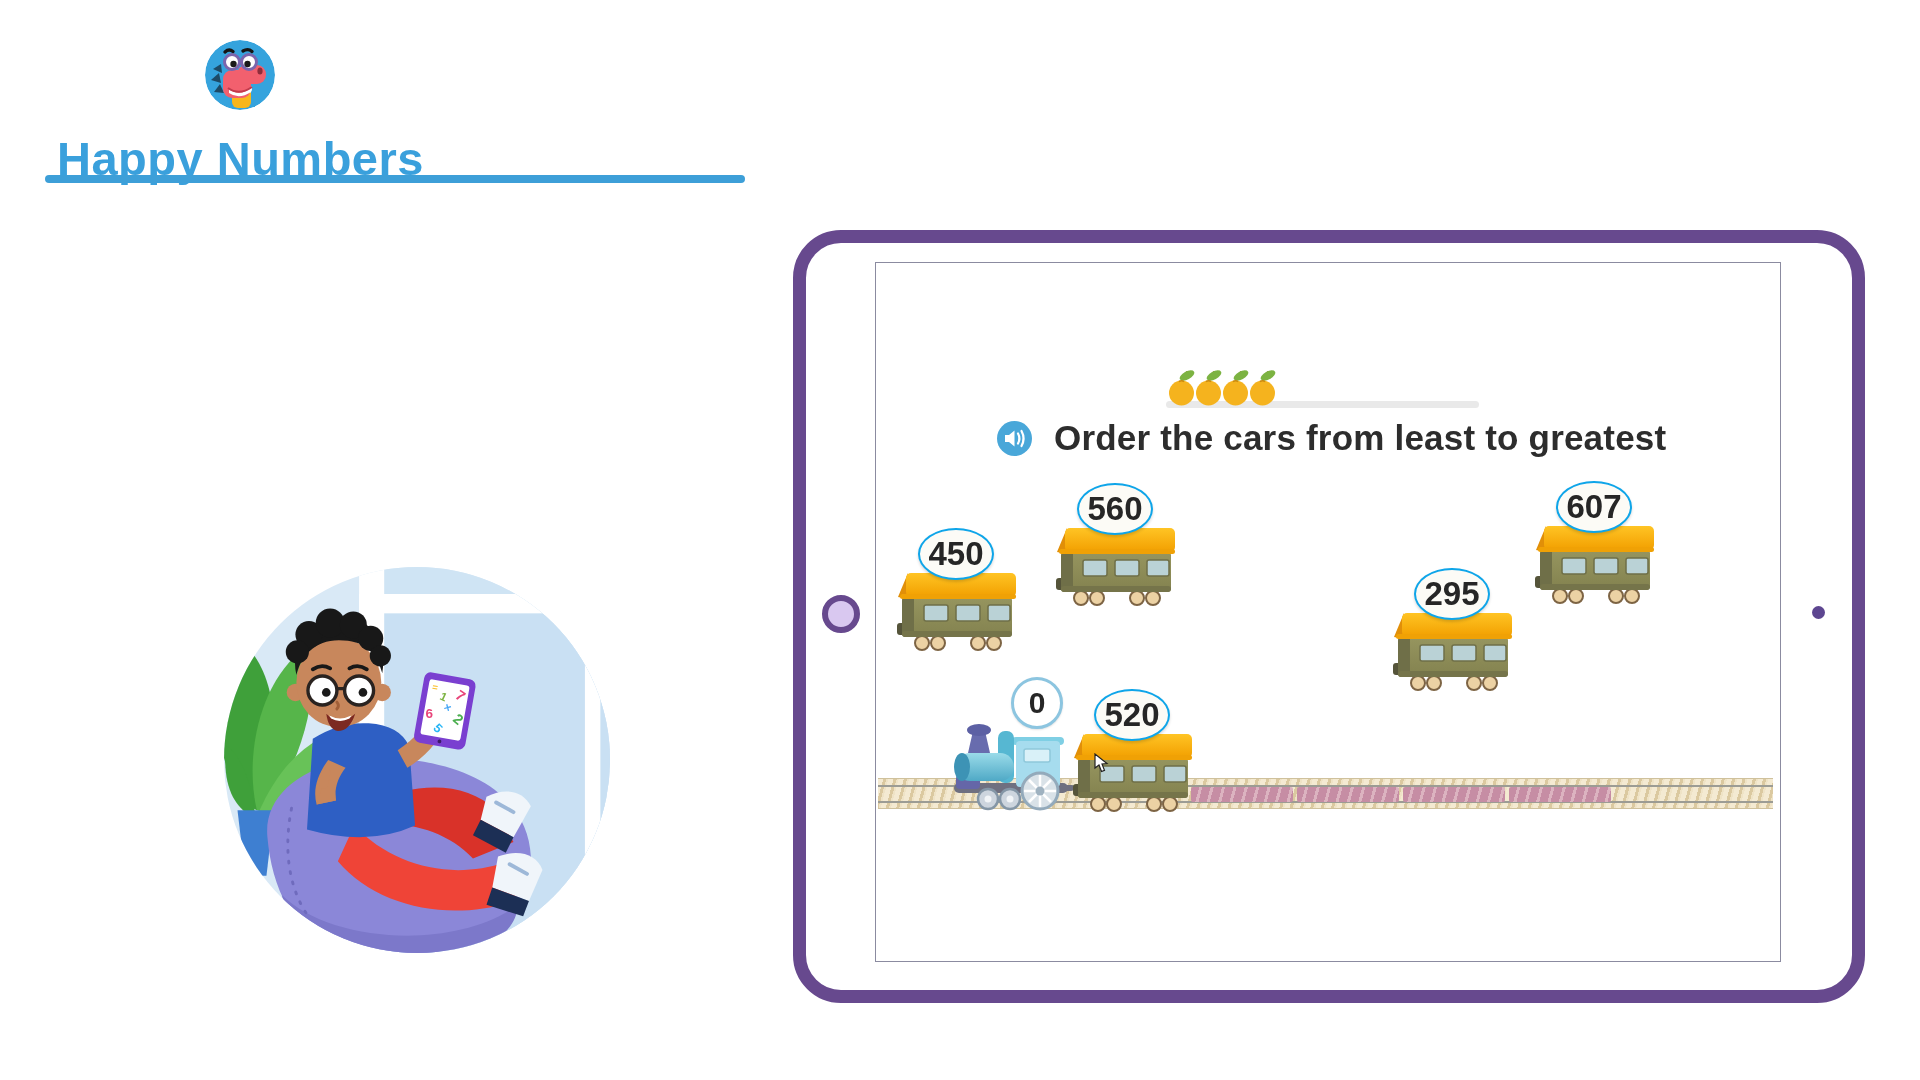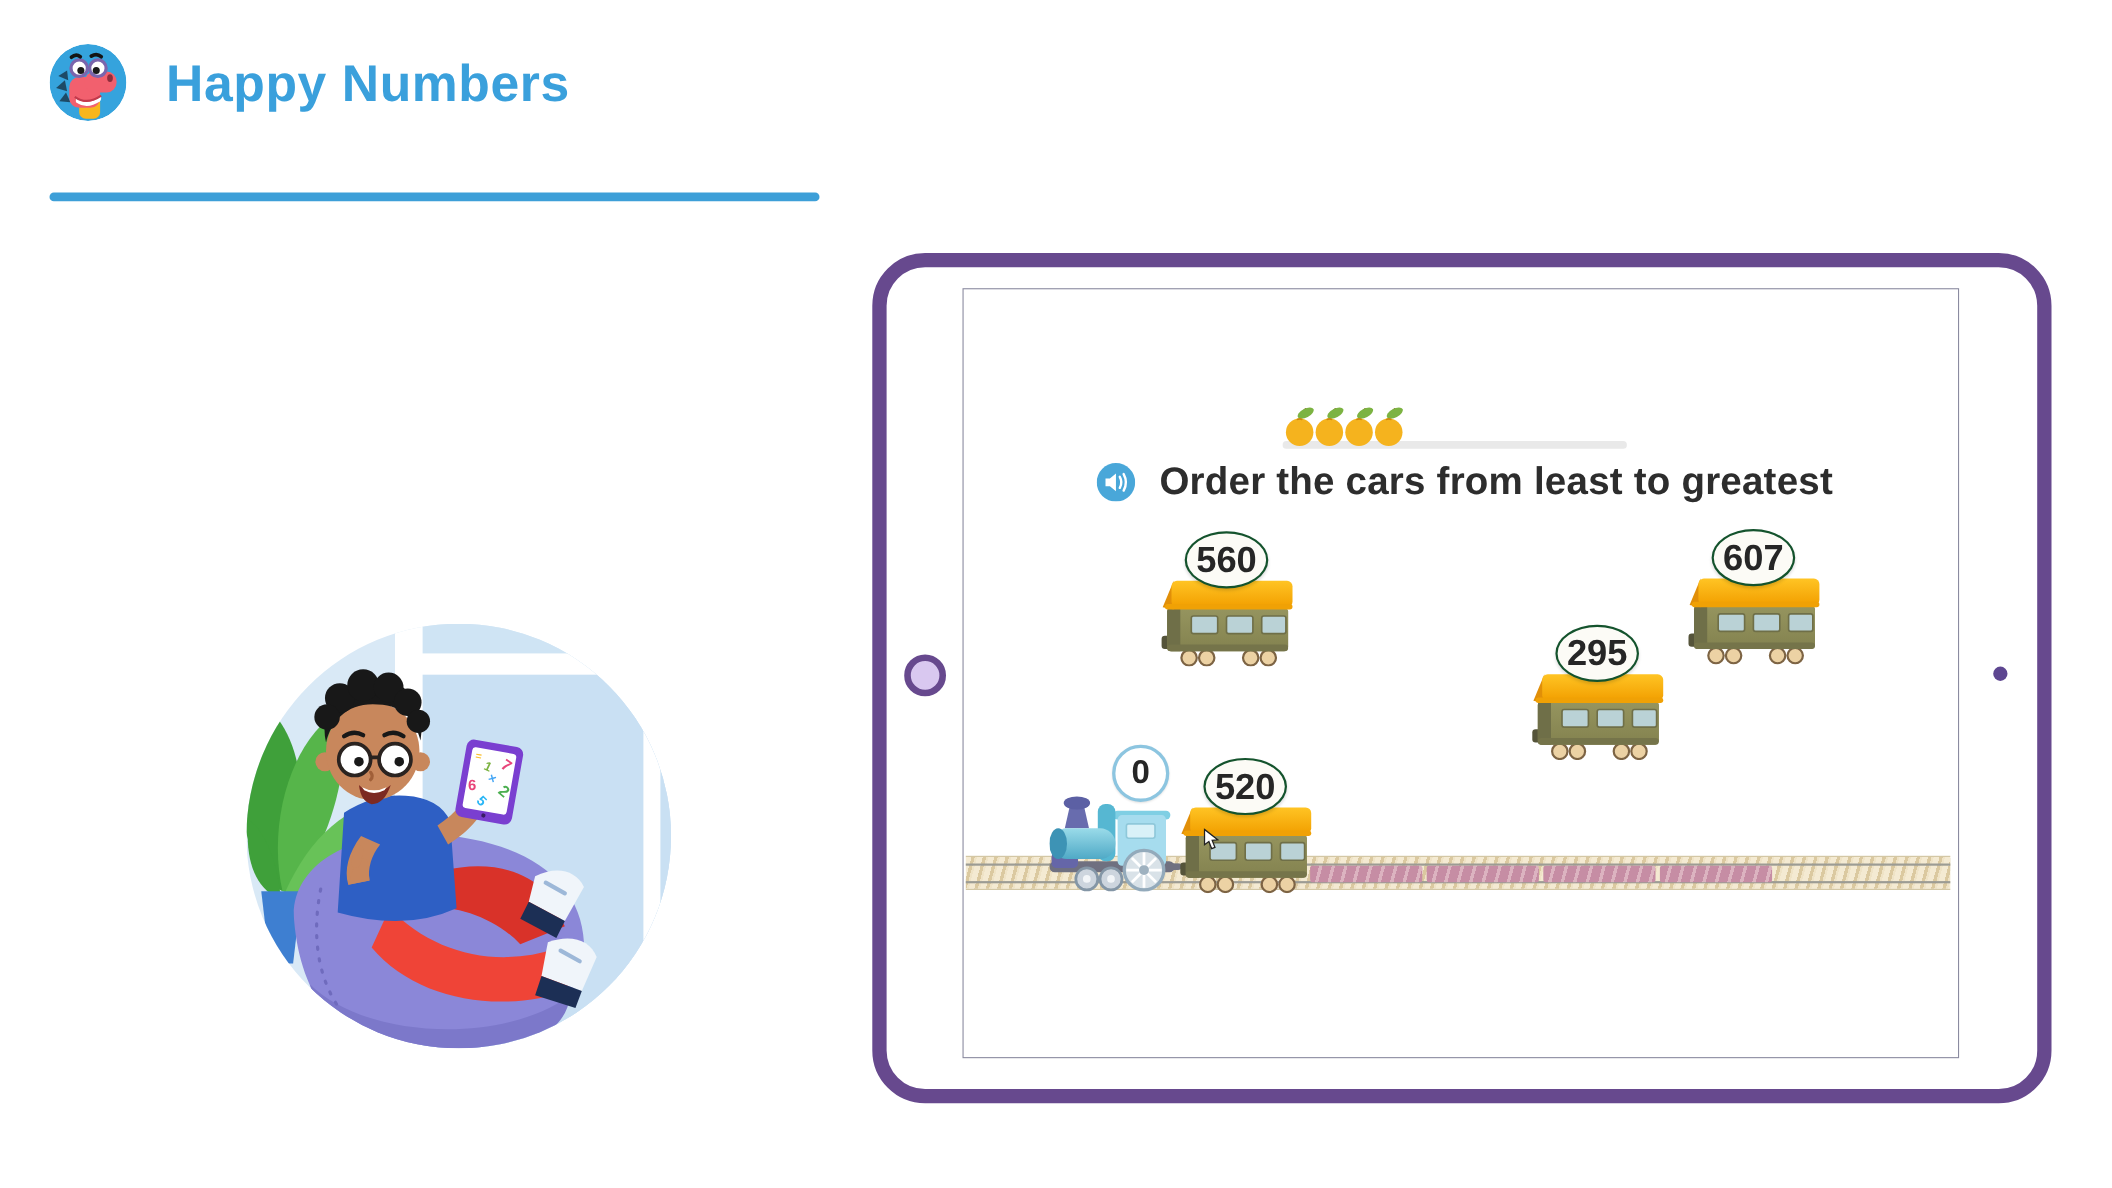--- a/index.html
+++ b/index.html
@@ -10,7 +10,7 @@
   }
 
   
-  .header { position:absolute; left:45px; top:40px; display:flex; align-items:center; gap:36px; }
+  .header { position:absolute; left:57px; top:40px; display:flex; align-items:center; gap:21px;flex-direction:column; }
   .logo-wrap { width:70px; height:70px; border-radius:50%; overflow:hidden; flex:0 0 auto; cursor:pointer; }
   .app-title { font-size:47px; font-weight:700; color:#3aa0dc; letter-spacing:0.5px; }
   .header-underline { position:absolute; left:45px; top:175px; width:700px; height:8px; border-radius:4px; background:#3d9fd8; }

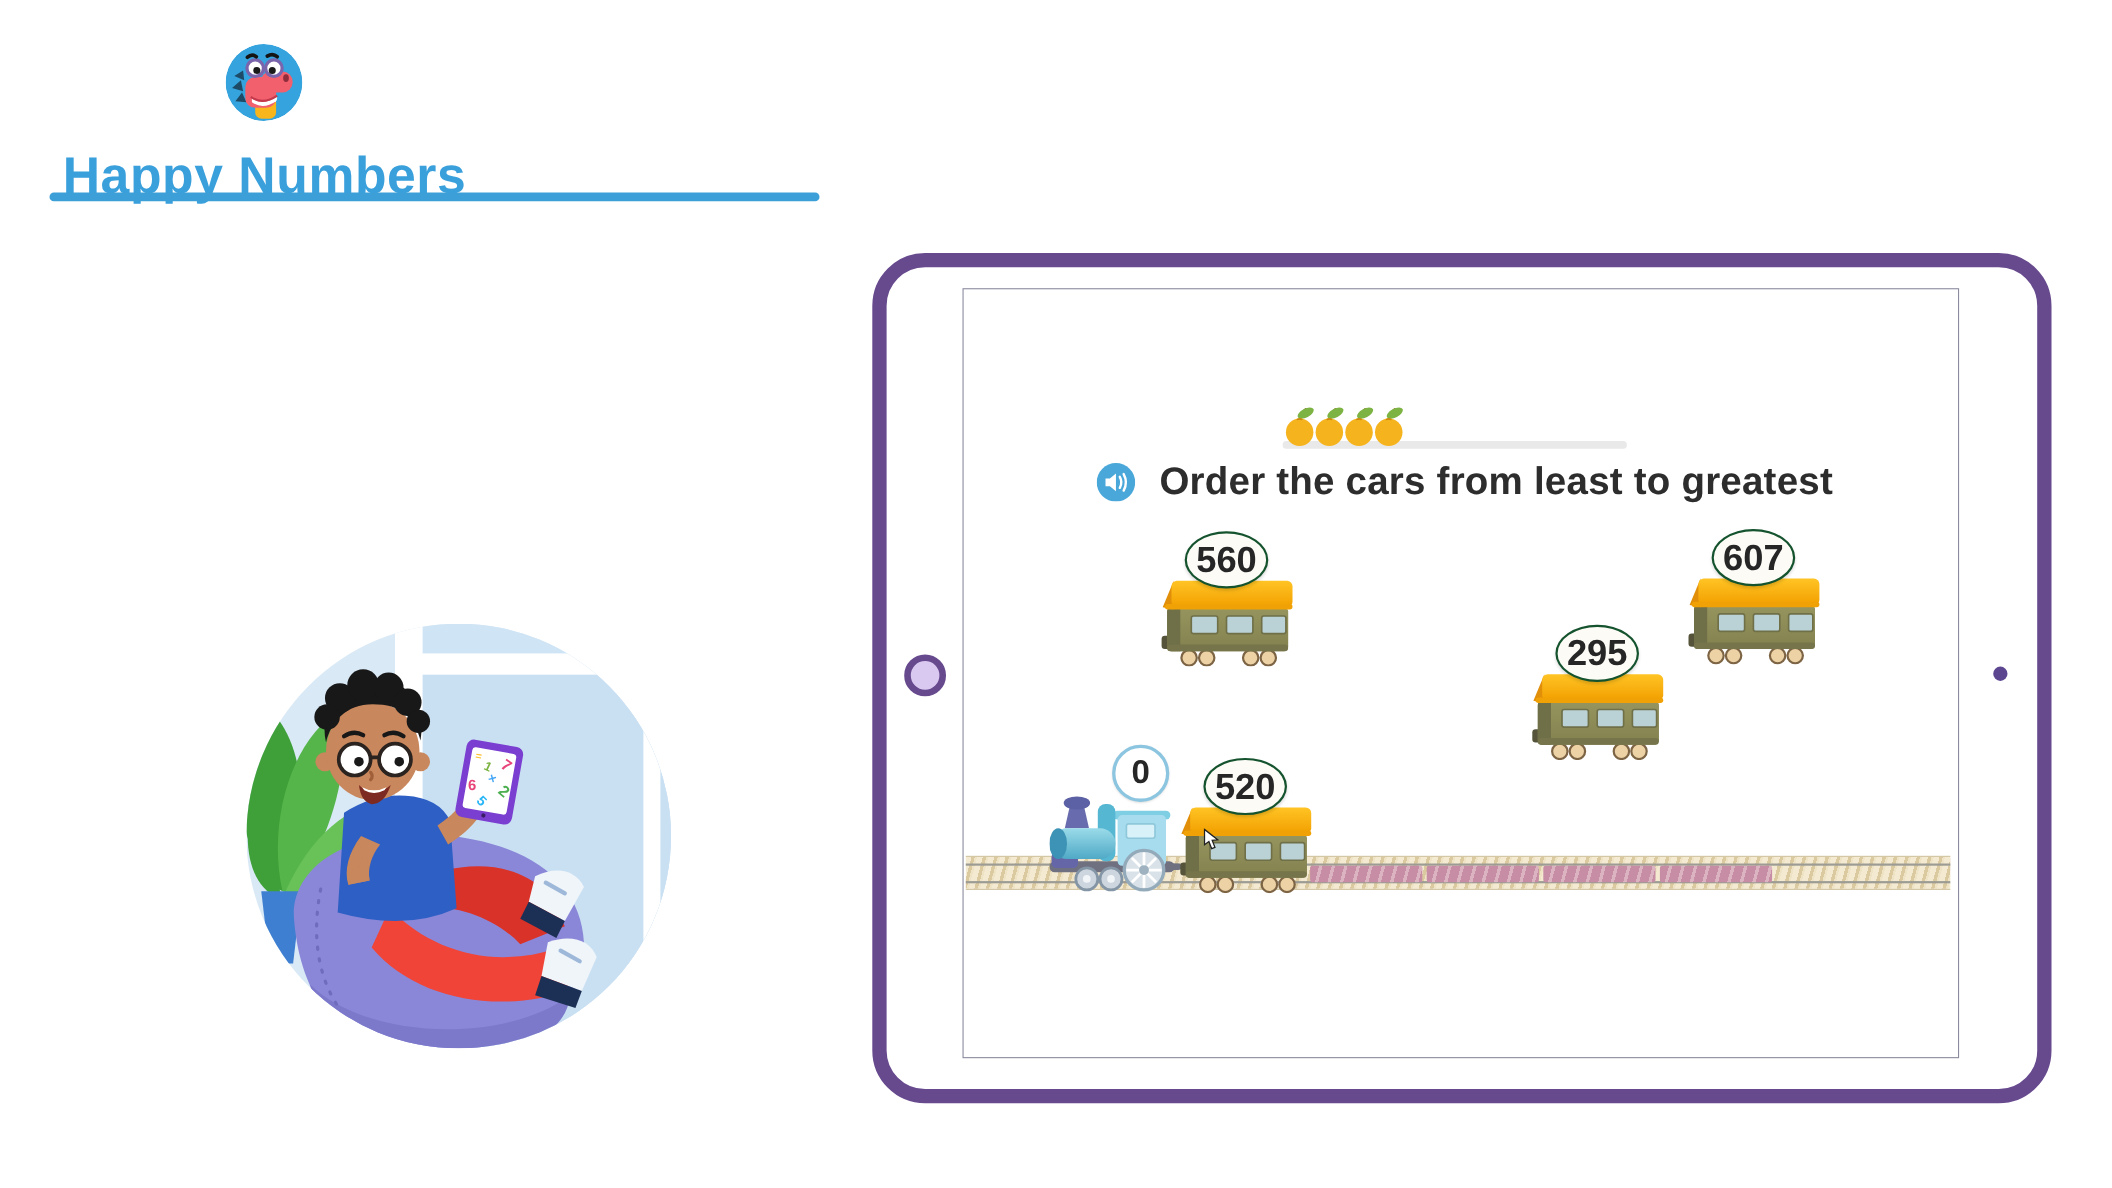--- a/index.html
+++ b/index.html
@@ -49,7 +49,7 @@
   .num-label {
     position:absolute; left:50%; top:0; transform:translateX(-50%);
     width:76px; height:52px; border-radius:50%;
-    background:#fcfbf6; border:2px solid #14532d;
+    background:#fcfbf6; border:2px solid #0ea5e9;
     box-shadow:0 2px 3px rgba(0,0,0,0.15);
     display:flex; align-items:center; justify-content:center;
     font-size:33px; font-weight:600; color:#262626;

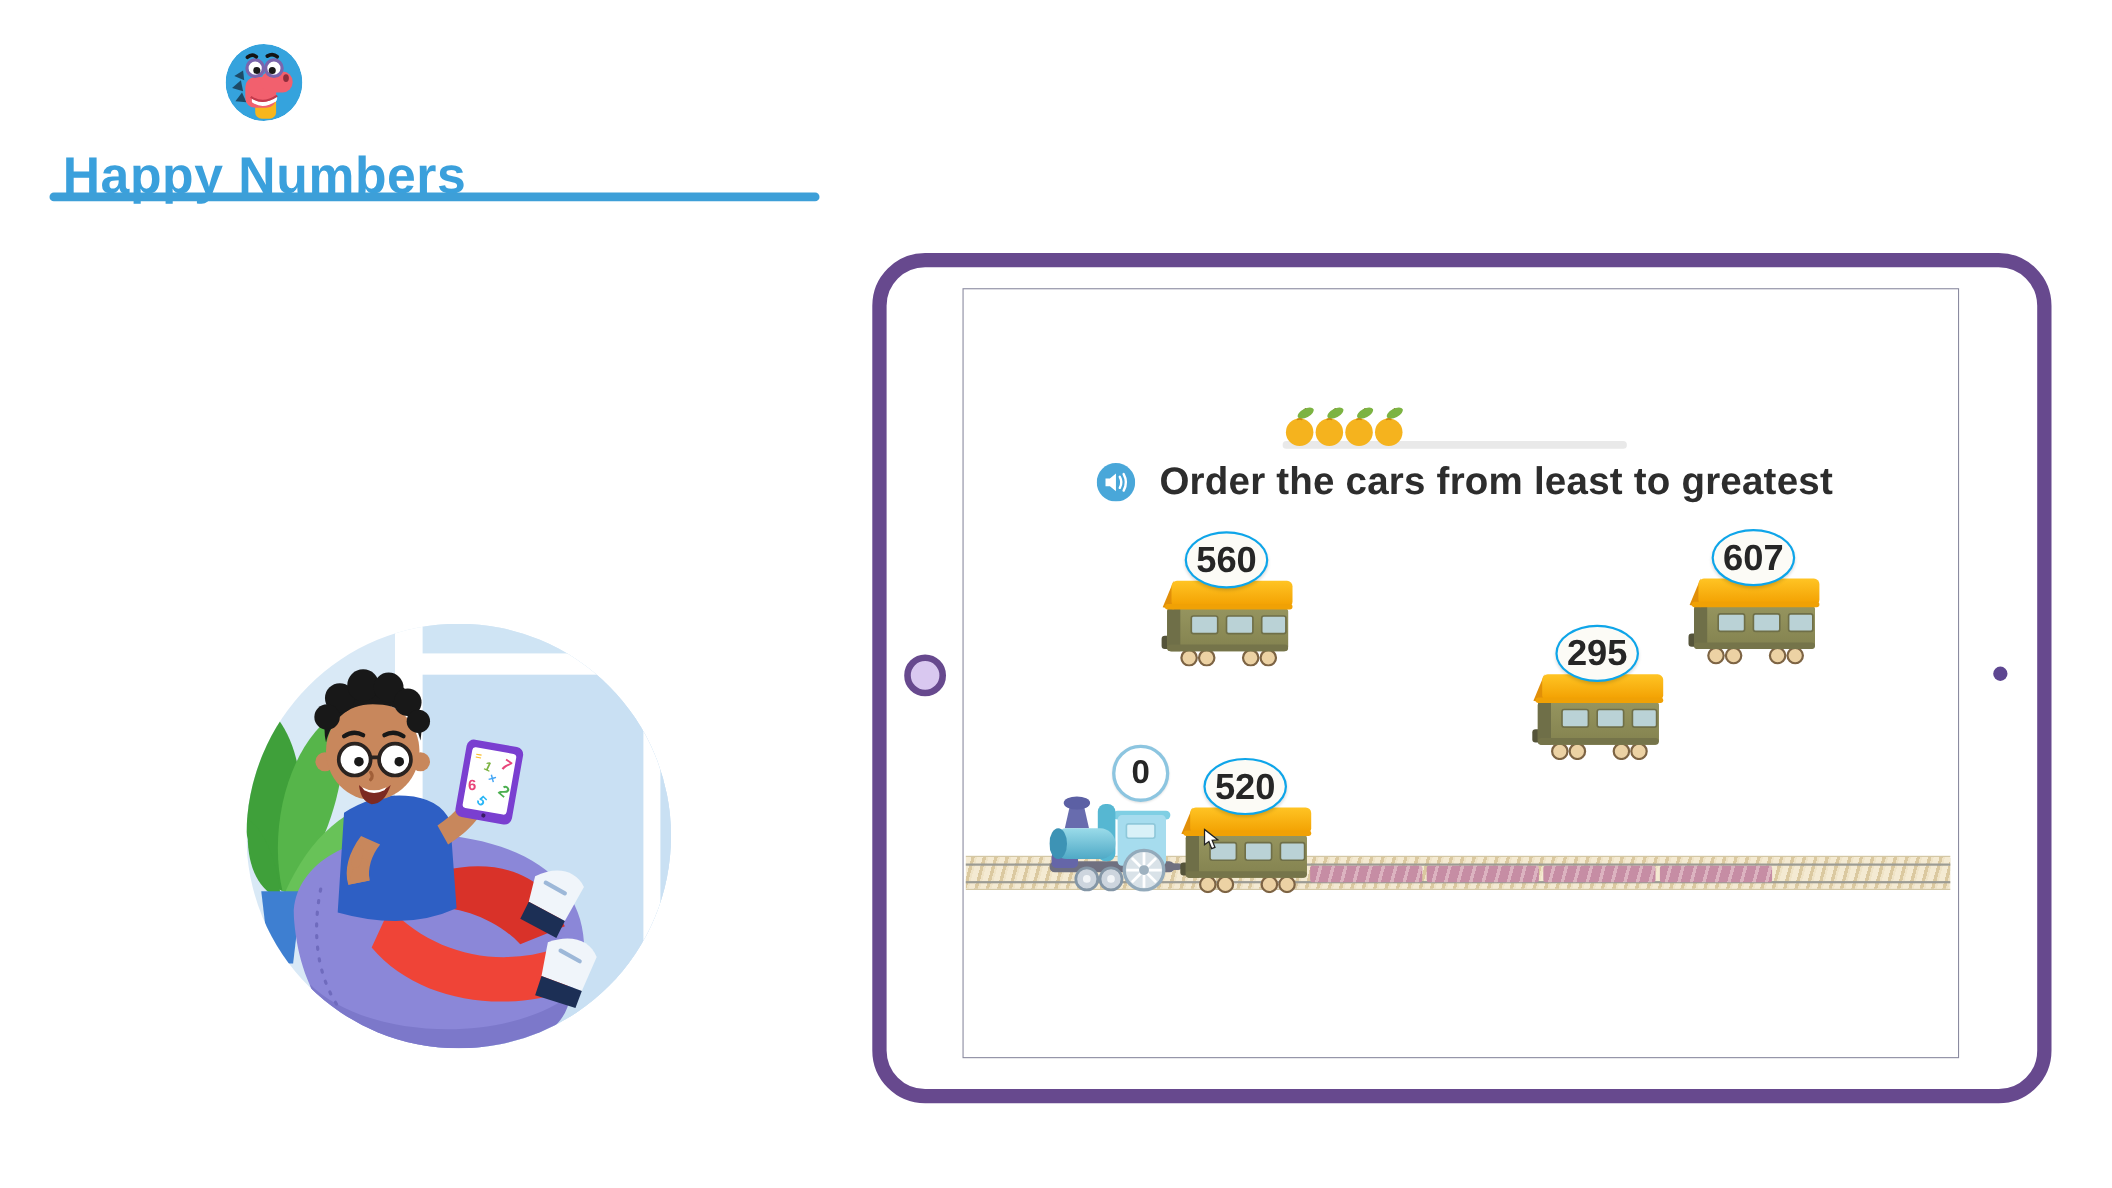--- a/index.html
+++ b/index.html
@@ -307,6 +307,12 @@
       <span class="instruction-text">Order the cars from least to greatest</span>
     </div>
 
+    <div class="car" style="left:18px; top:265px;">
+      <svg class="car-svg" viewBox="0 0 124 82">
+          <use href="#sym-car"></use>
+        </svg>
+      <div class="num-label">450</div>
+    </div>
     <div class="car" style="left:177px; top:220px;">
       <svg class="car-svg" viewBox="0 0 124 82">
           <use href="#sym-car"></use>

